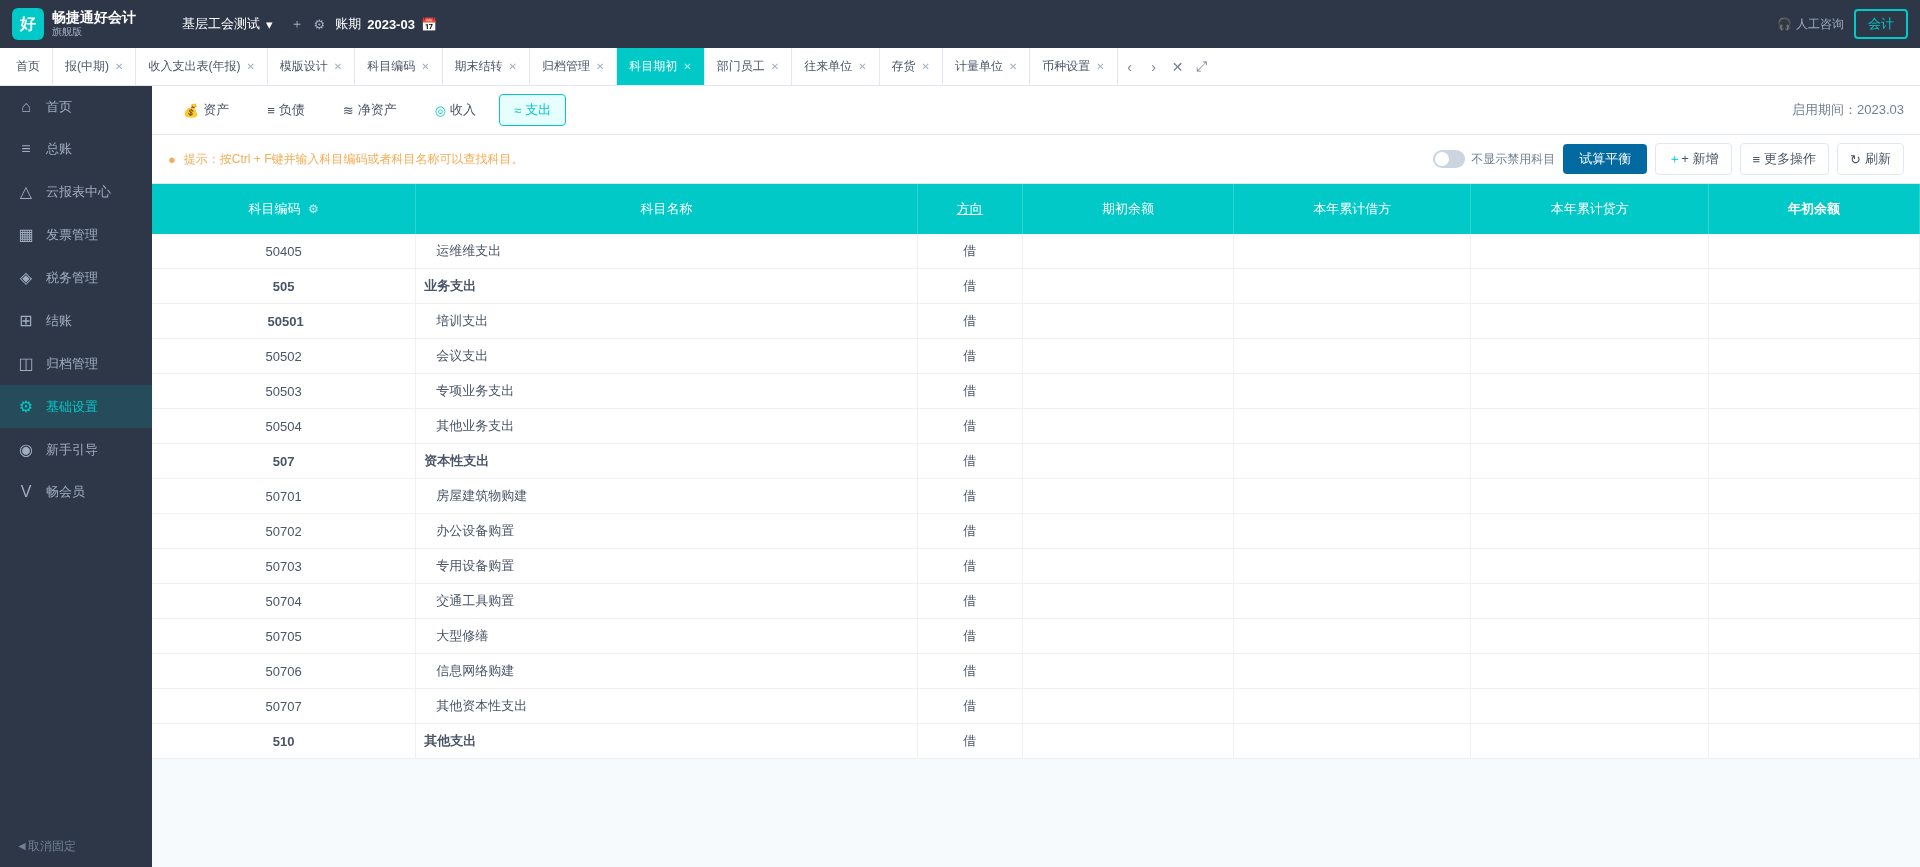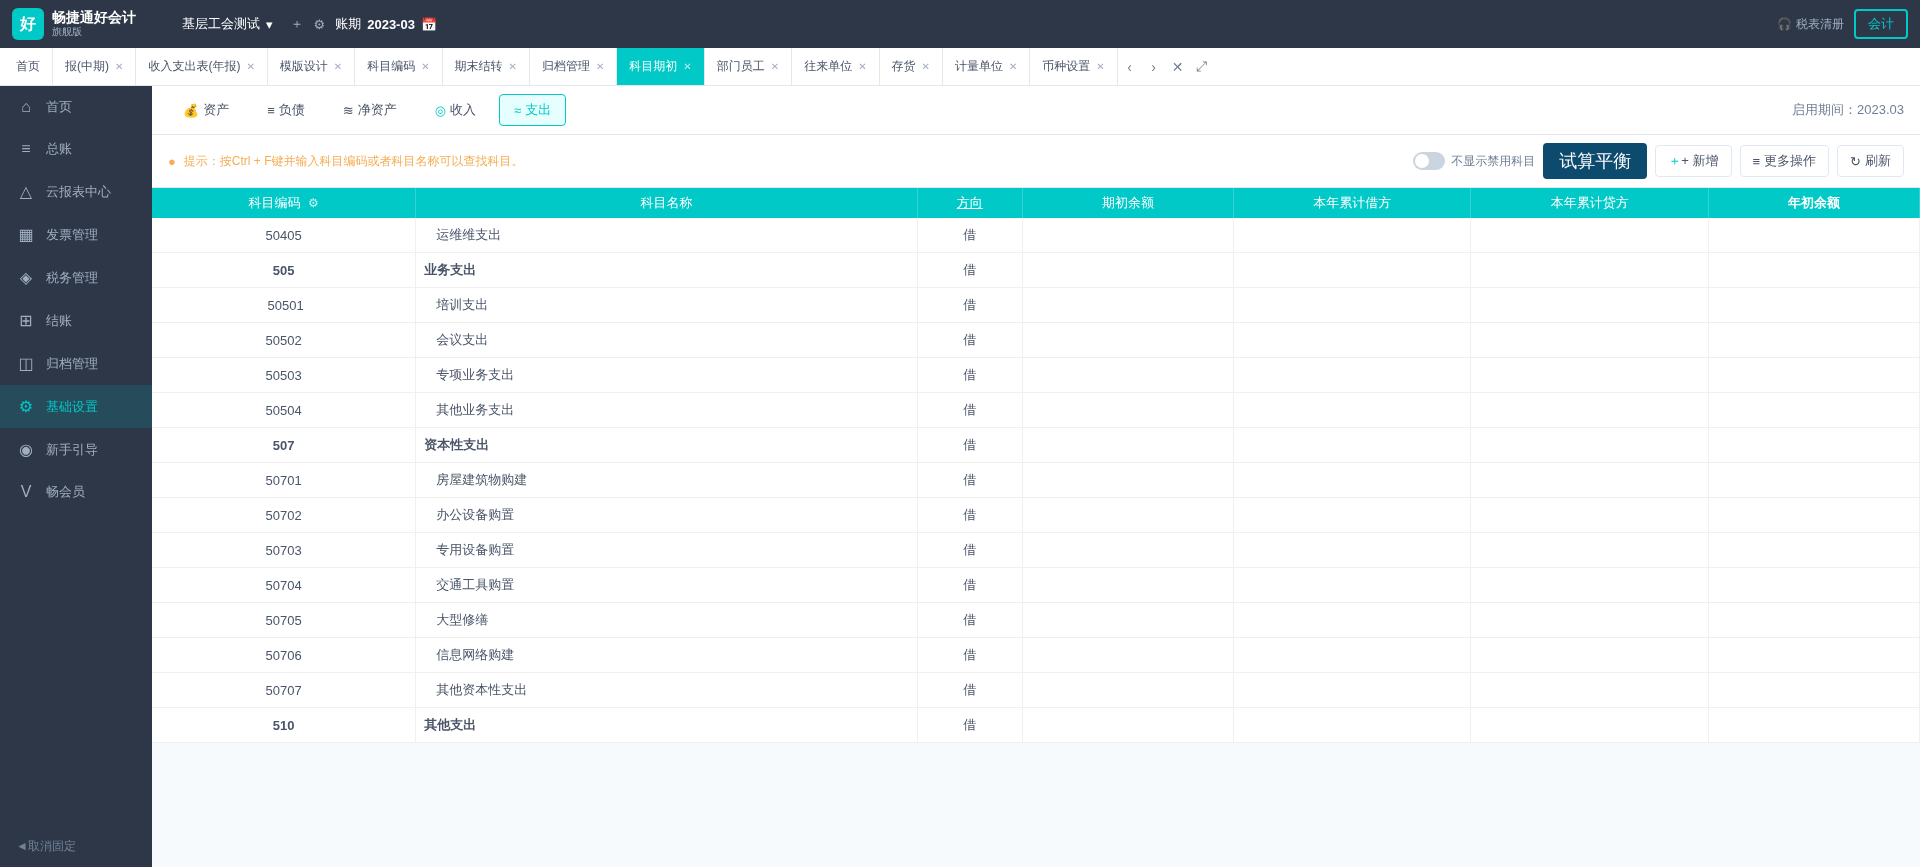--- a/index.html
+++ b/index.html
@@ -102,7 +102,7 @@
   <div class="top-bar-actions">
     <div class="support-btn">
       <span>🎧</span>
-      <span>税表清册</span>
+      <span>人工咨询</span>
     </div>
     <button class="account-btn">会计</button>
   </div>

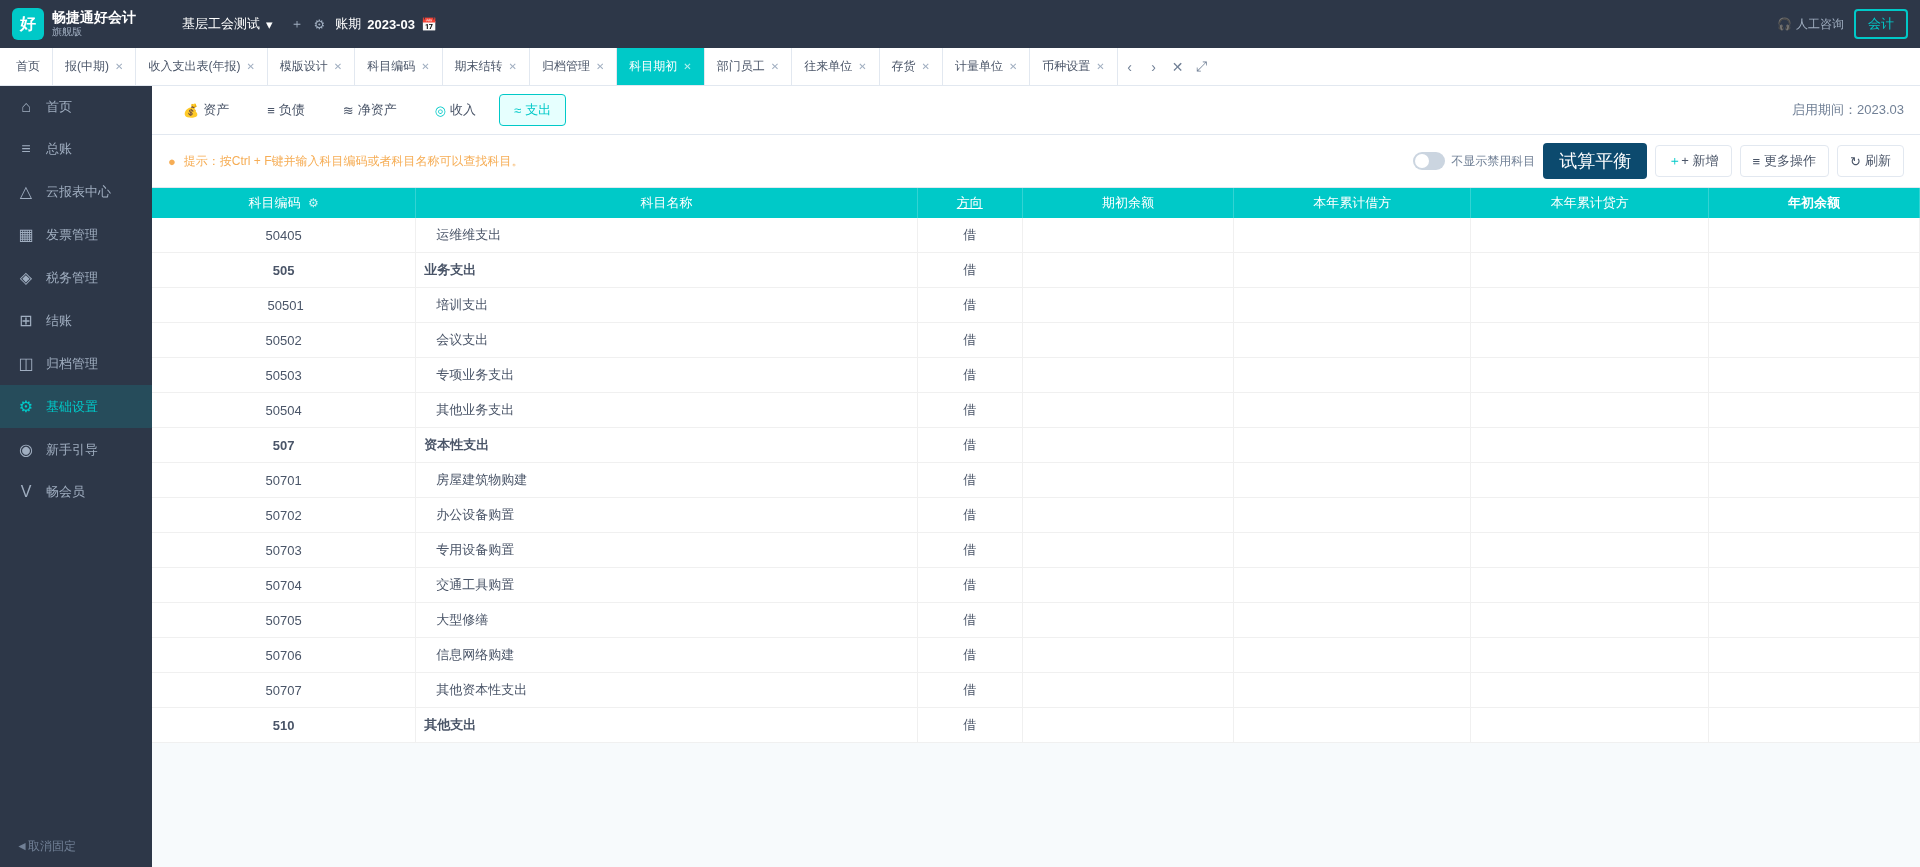--- a/index.html
+++ b/index.html
@@ -50,7 +50,7 @@
     .toolbar { background: #fff; padding: 8px 16px; display: flex; align-items: center; gap: 8px; border-bottom: 1px solid #e2e8f0; flex-shrink: 0; }
     .info-tip { color: #f6ad55; font-size: 12px; display: flex; align-items: center; gap: 4px; flex: 1; }
     .toolbar-right { display: flex; align-items: center; gap: 8px; margin-left: auto; }
-    .btn-primary { background: #0c4a6e; color: white; border: none; padding: 6px 16px; border-radius: 4px; font-size: 18px; cursor: pointer; font-family: inherit; }
+    .btn-primary { background: #0369a1; color: white; border: none; padding: 6px 16px; border-radius: 4px; font-size: 13px; cursor: pointer; font-family: inherit; }
     .btn-default { background: #fff; color: #4a5568; border: 1px solid #e2e8f0; padding: 6px 12px; border-radius: 4px; font-size: 13px; cursor: pointer; display: flex; align-items: center; gap: 4px; font-family: inherit; }
     .toggle-switch { display: flex; align-items: center; gap: 6px; font-size: 12px; color: #718096; }
     .toggle { width: 32px; height: 18px; background: #cbd5e0; border-radius: 9px; position: relative; cursor: pointer; }

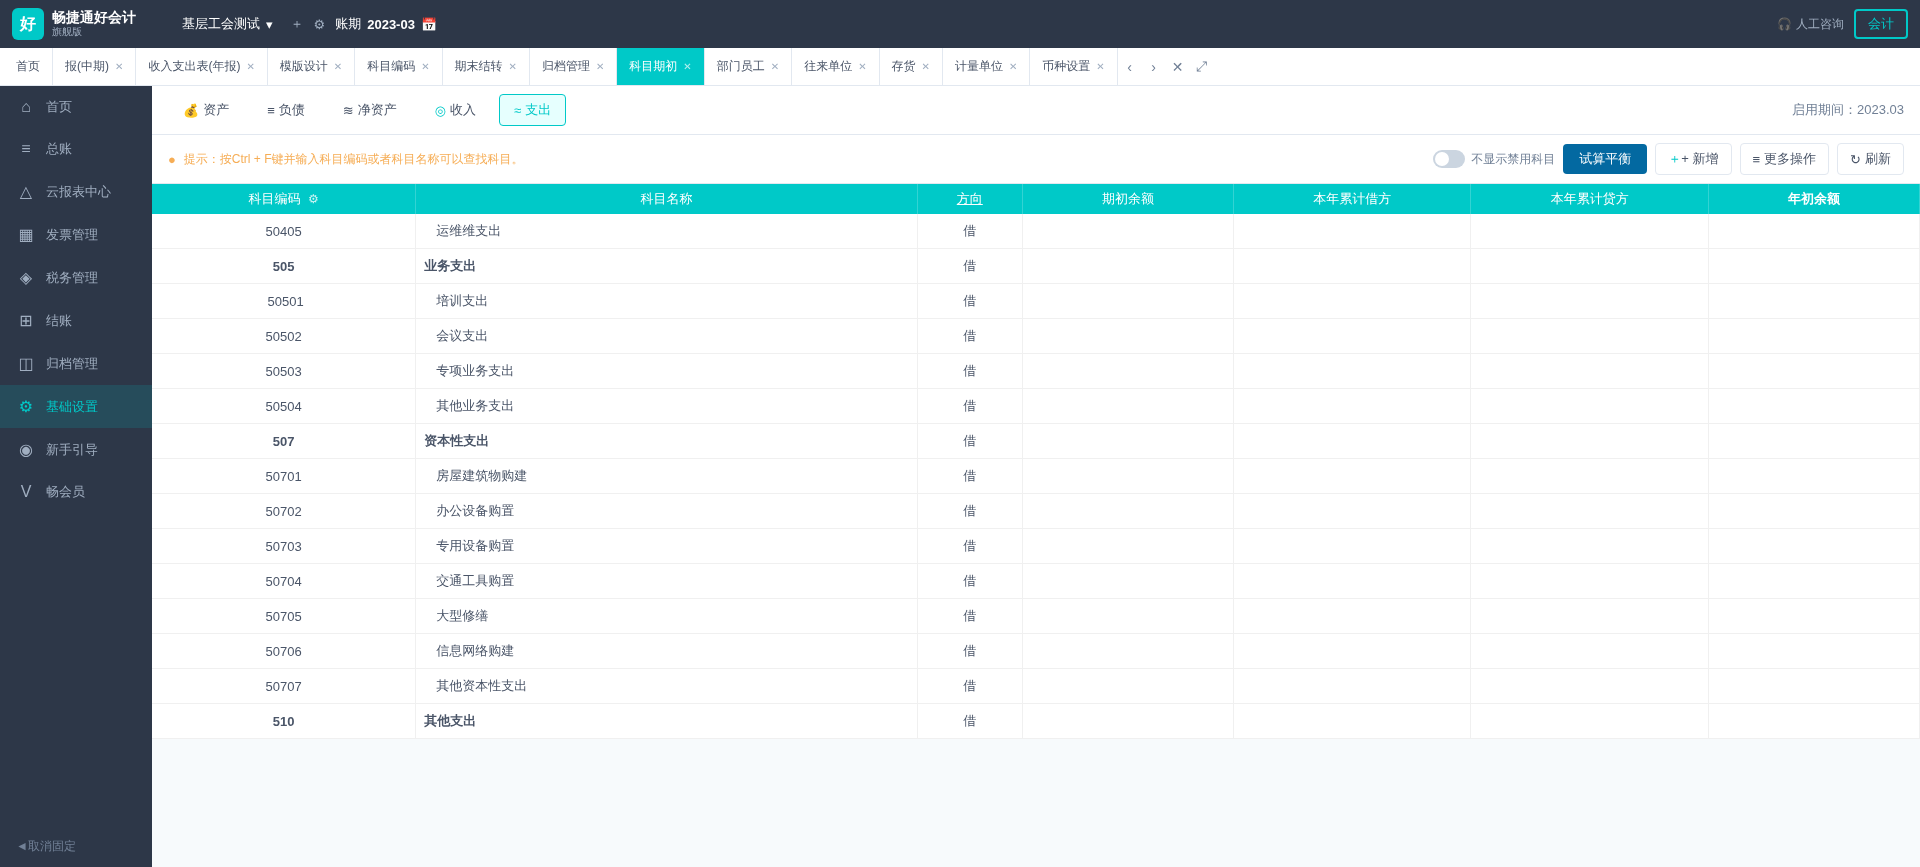--- a/index.html
+++ b/index.html
@@ -60,7 +60,7 @@
     .table-container { flex: 1; overflow-y: auto; padding: 0; }
     .data-table { width: 100%; border-collapse: collapse; }
     .data-table thead tr { background: #00c9c8; color: white; }
-    .data-table thead th { padding: 6px 12px; font-weight: 500; font-size: 13px; text-align: center; border-right: 1px solid rgba(255,255,255,0.2); white-space: nowrap; }
+    .data-table thead th { padding: 16px 12px; font-weight: 500; font-size: 13px; text-align: center; border-right: 1px solid rgba(255,255,255,0.2); white-space: nowrap; }
     .data-table thead th:first-child { text-align: center; }
     .data-table tbody tr { background: white; border-bottom: 1px solid #f0f0f0; }
     .data-table tbody td { padding: 8px 12px; font-size: 13px; color: #4a5568; text-align: center; border-right: 1px solid #f0f0f0; }

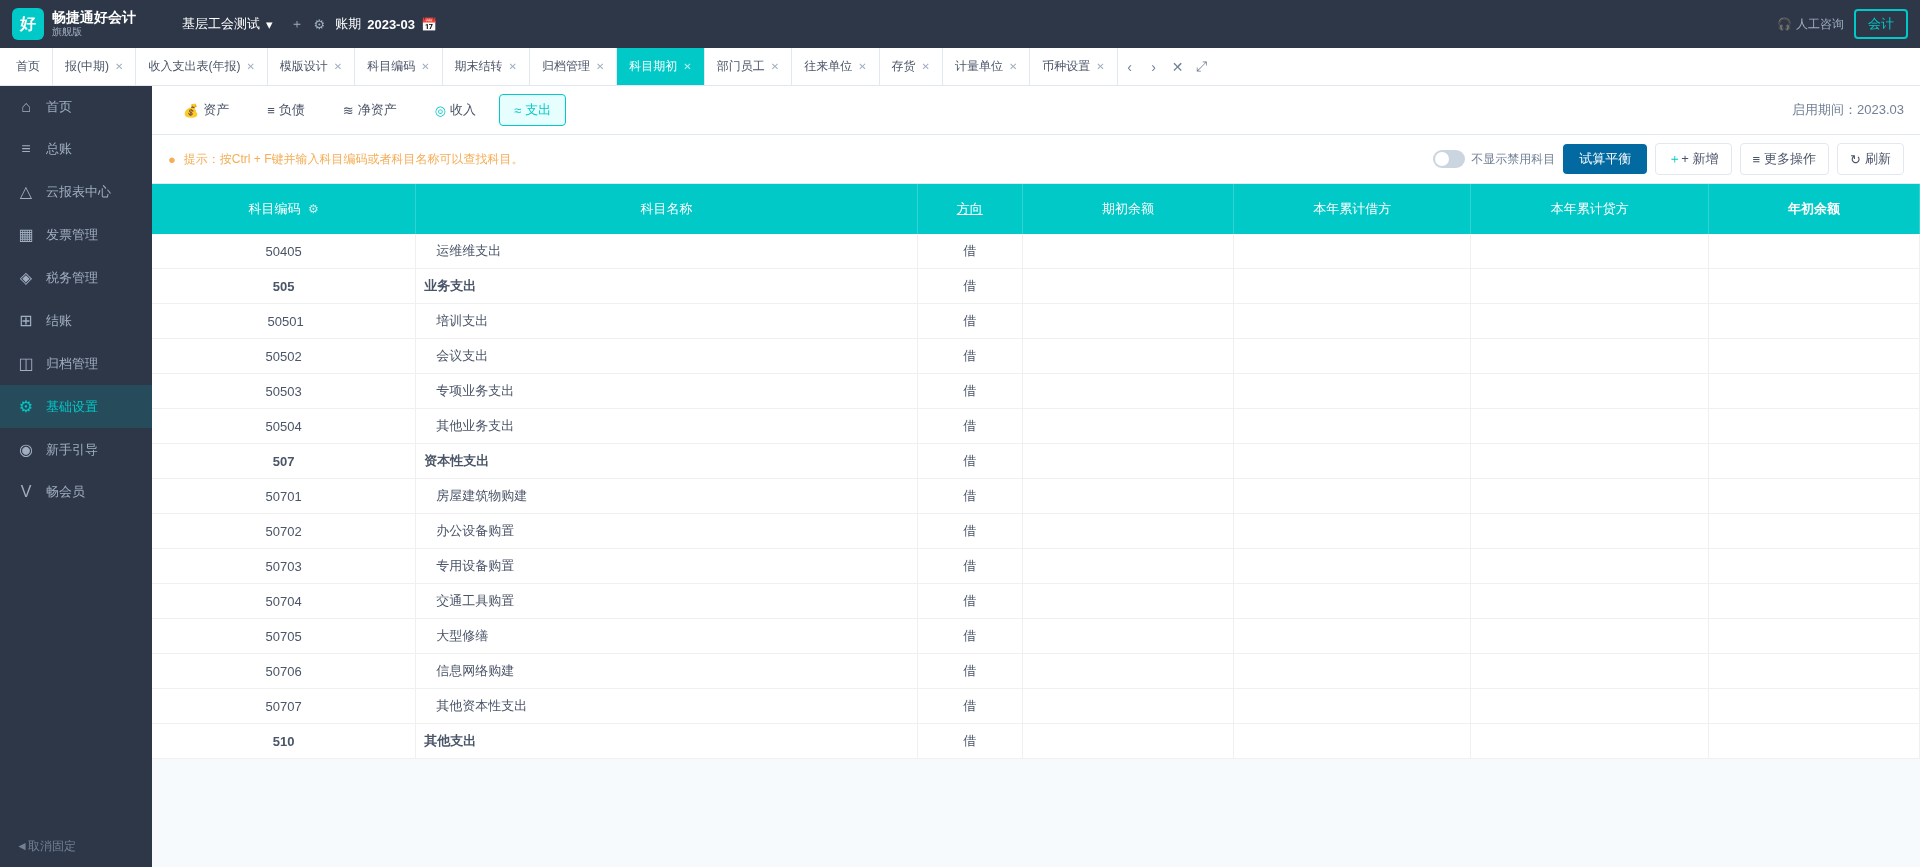--- a/index.html
+++ b/index.html
@@ -315,7 +315,7 @@
       <td></td>
     </tr>
             <tr>
-      <td class="code-col" style="font-weight:normal;padding-left:16px;">50501</td>
+      <td class="code-col" style="font-weight:bold;padding-left:16px;">50501</td>
       <td class="name-col" style="padding-left:20px; font-weight:normal;">培训支出</td>
       <td>借</td>
       <td></td>

